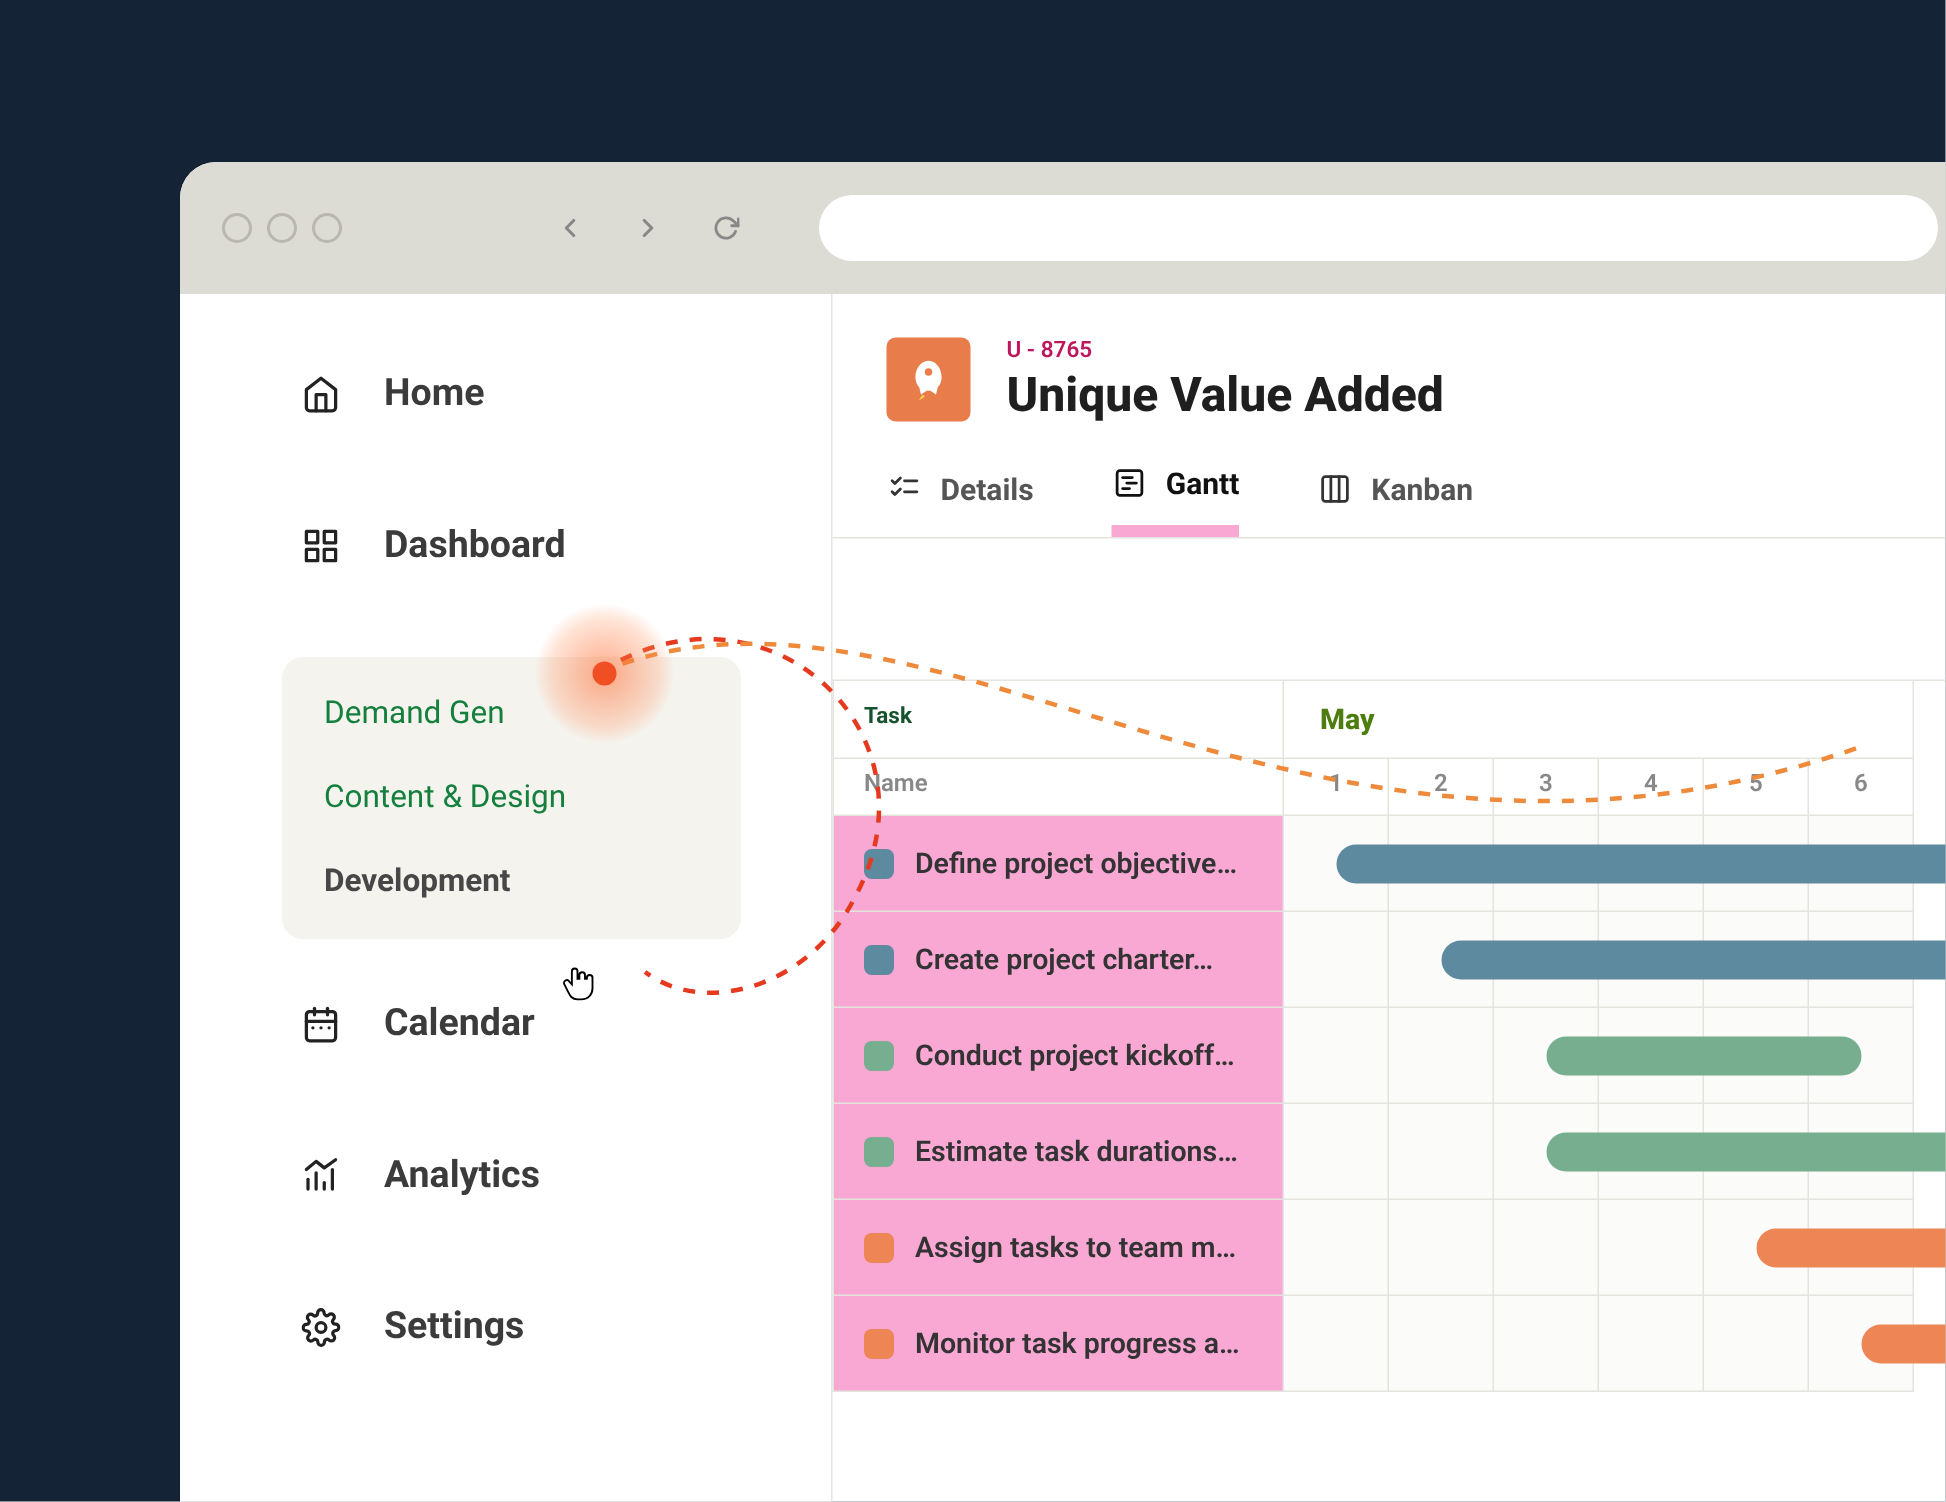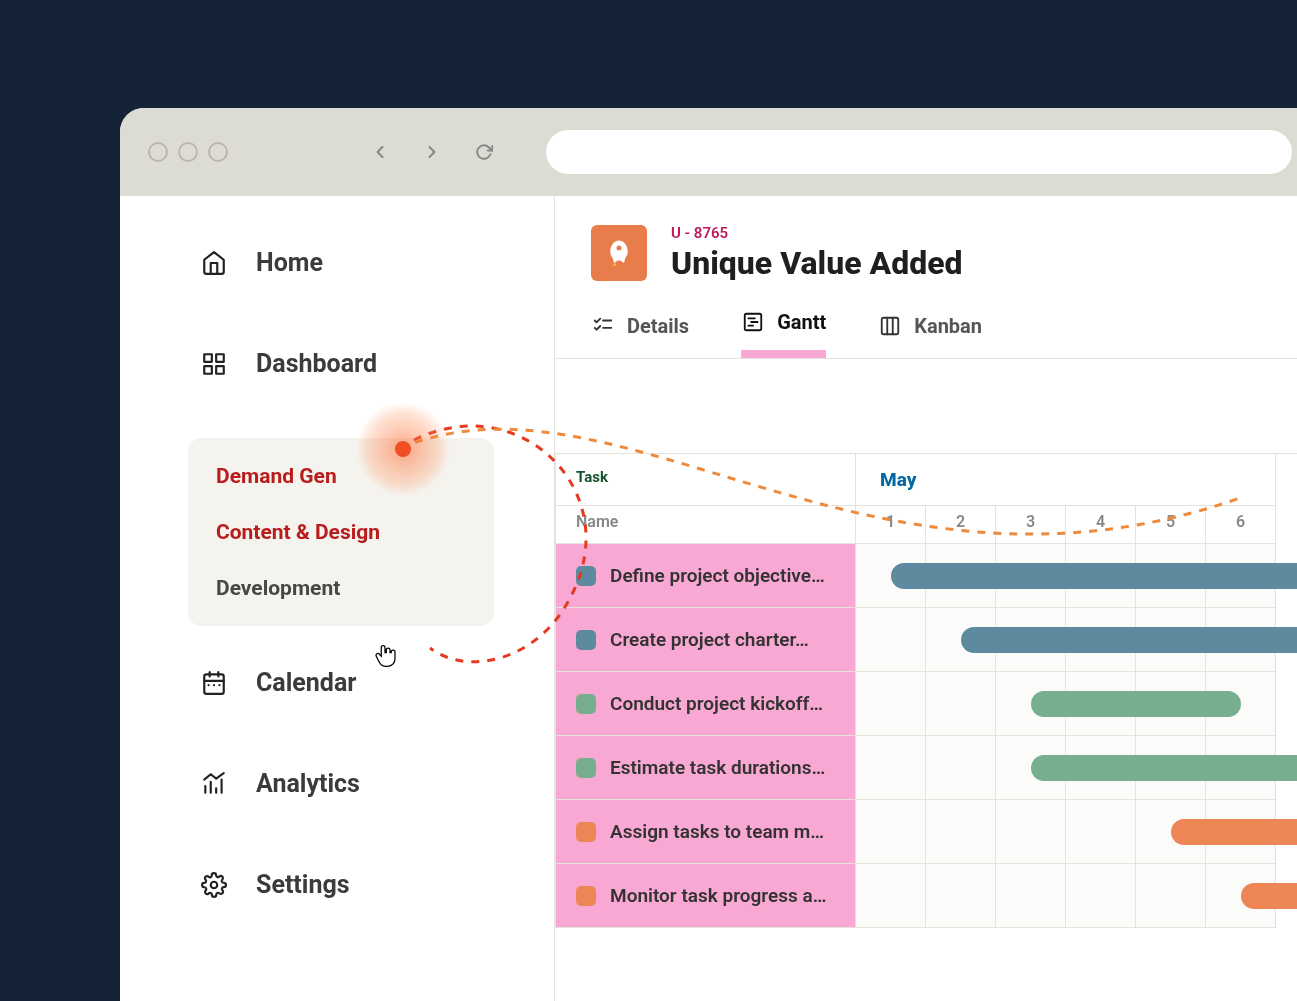--- a/index.html
+++ b/index.html
@@ -74,8 +74,8 @@
   .sub-item {
     padding: 16px 28px;
     font-size: 21px;
-    font-weight: 700;
-    color: #b91c1c;
+    font-weight: 400;
+    color: #15803d;
     cursor: pointer;
   }
   .sub-item:last-child { color: #474747; font-weight: 700; }

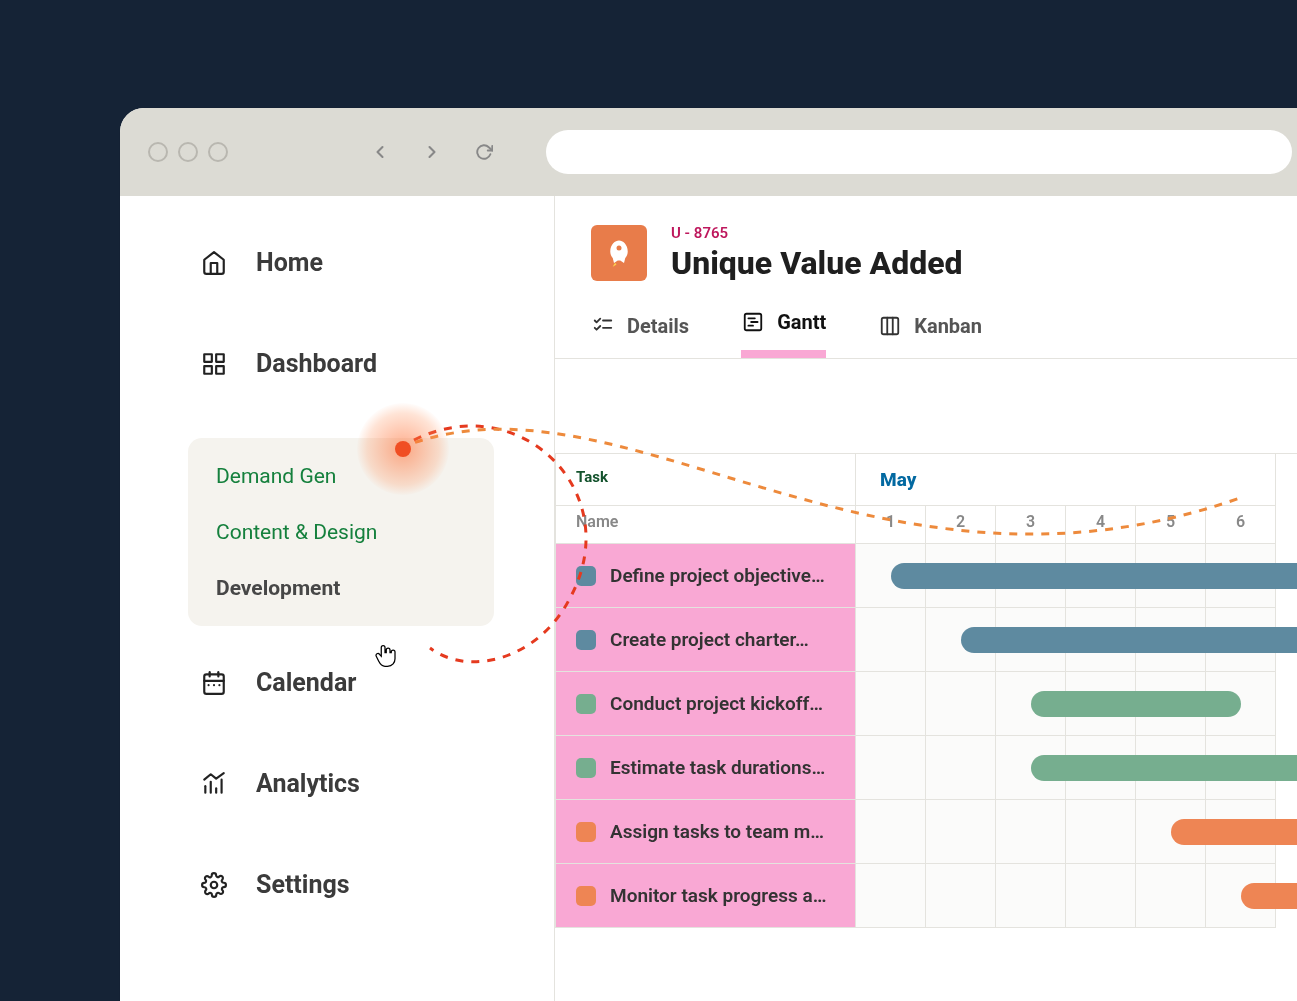--- a/index.html
+++ b/index.html
@@ -143,7 +143,7 @@
     border-top: none; border-left: none;
   }
   .gh-row1 .gh-task { padding: 14px 20px; font-weight: 700; font-size: 15px; color:#14532d;}
-  .gh-row1 .gh-month { grid-column: span 6; padding: 14px 24px; font-weight: 800; font-size: 19px; color:#0369a1;}
+  .gh-row1 .gh-month { grid-column: span 6; padding: 14px 24px; font-weight: 800; font-size: 19px; color:#4d7c0f;}
   .gh-row2 .gh-sub { padding: 6px 20px 12px; font-size: 16px; color:#888; font-weight:600;}
   .gh-row2 .gh-day { text-align:center; padding: 6px 0 12px; font-size:16px; color:#888; font-weight:600;}
   .gh-row1, .gh-row2 { display: contents; }

